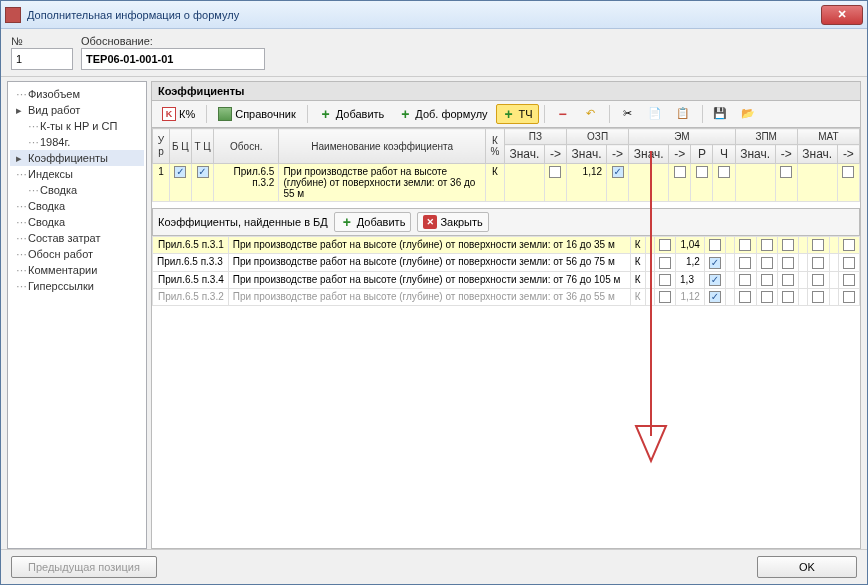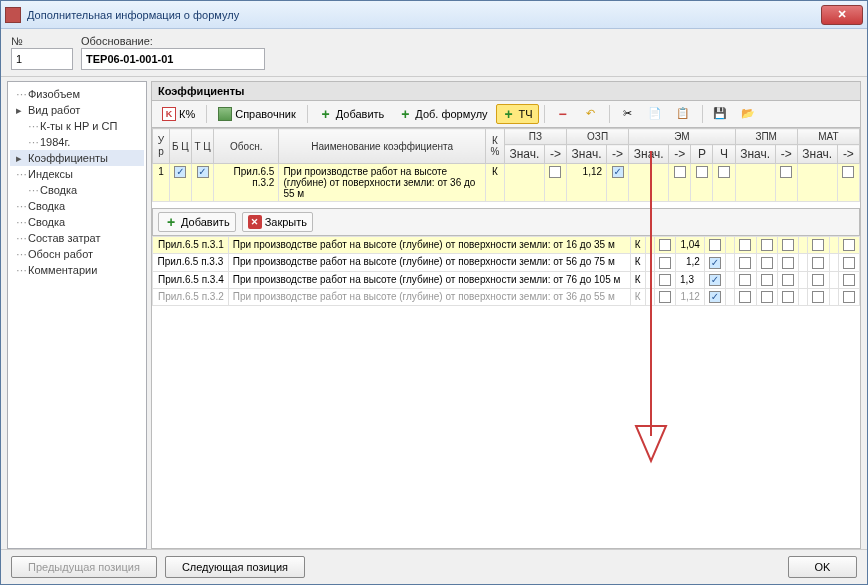--- a/index.html
+++ b/index.html
@@ -202,6 +202,7 @@
         </table>
 
         <div class="db-header">
+          <span>Коэффициенты, найденные в БД</span>
           <button class="tbtn" style="border:1px solid #bbb;background:#f9f9f9">
               <span class="ico ico-add">+</span>
               <span>Добавить</span>

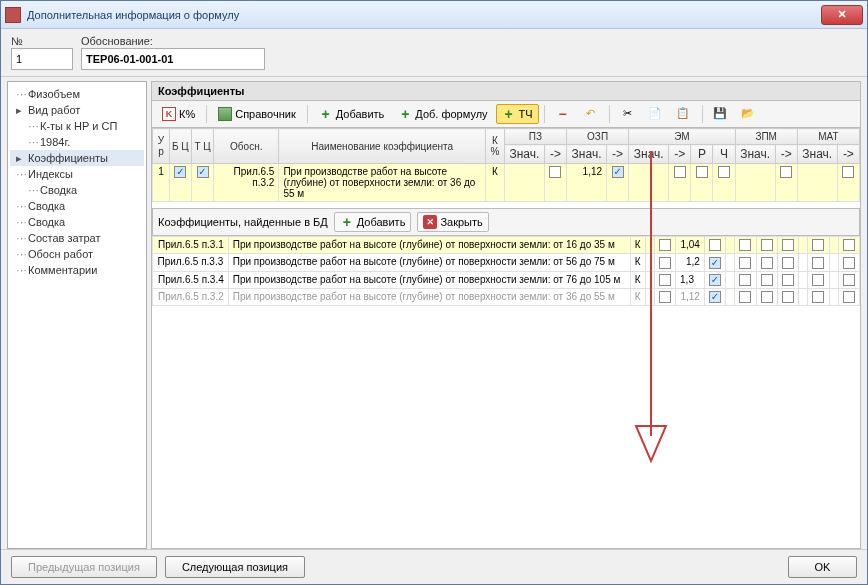--- a/index.html
+++ b/index.html
@@ -235,7 +235,7 @@
 </tr>
               <tr class=" ">
 
-<td colspan="4" style="text-align:center">Прил.6.5 п.3.3</td>
+<td colspan="4" style="text-align:left">Прил.6.5 п.3.3</td>
 <td>При производстве работ на высоте (глубине) от поверхности земли: от 56 до 75 м</td>
                 <td style="text-align:center">К</td>
 <td></td>

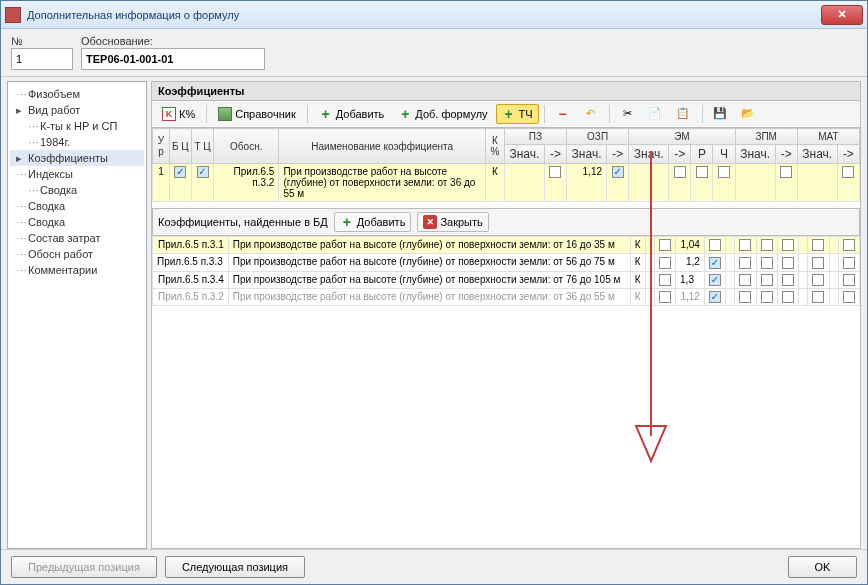--- a/index.html
+++ b/index.html
@@ -89,6 +89,7 @@
         <div class="tree-item">Состав затрат</div>
         <div class="tree-item">Обосн работ</div>
         <div class="tree-item">Комментарии</div>
+        <div class="tree-item">Гиперссылки</div>
       </div>
 
     <div class="main-panel" style="position:relative">

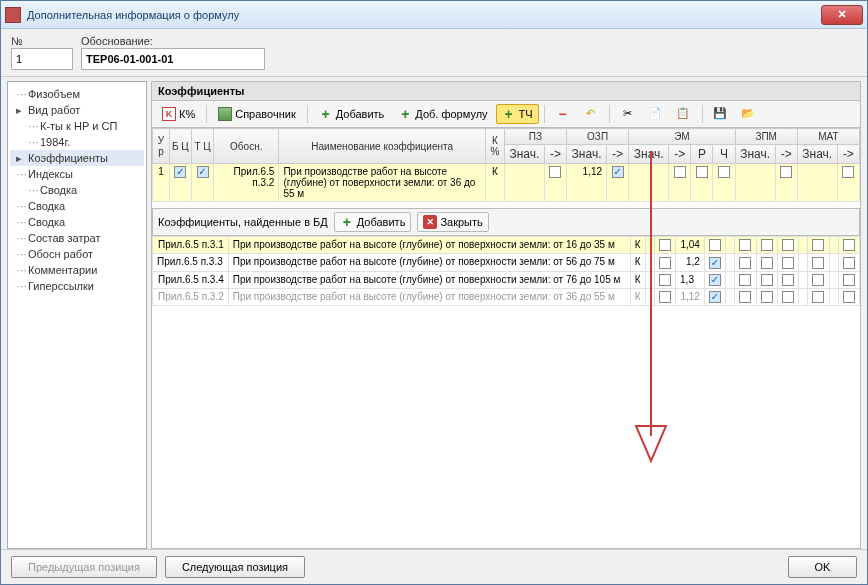--- a/index.html
+++ b/index.html
@@ -301,7 +301,6 @@
 
   <div class="footer">
     <button class="btn disabled">Предыдущая позиция</button>
-    <button class="btn">Следующая позиция</button>
     <span class="spacer"></span>
     <button class="btn" style="width:69px">OK</button>
   </div>

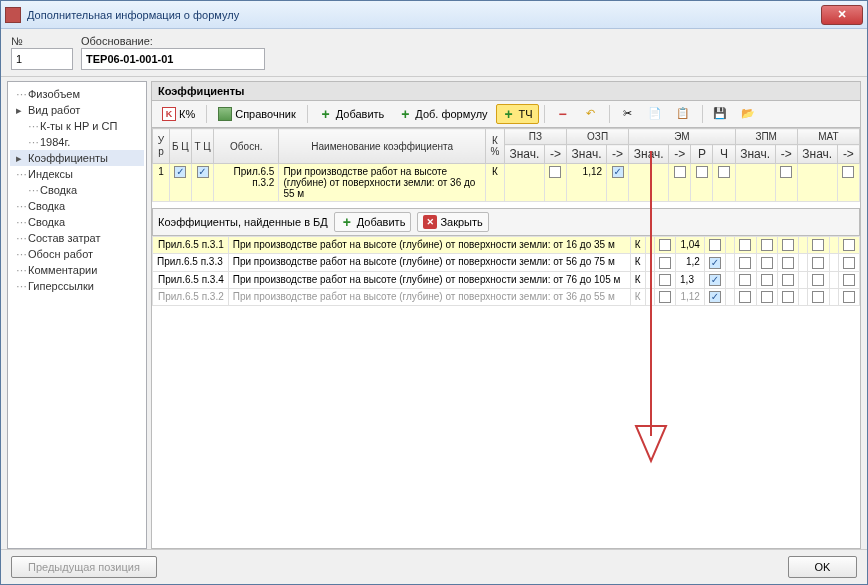--- a/index.html
+++ b/index.html
@@ -302,7 +302,7 @@
   <div class="footer">
     <button class="btn disabled">Предыдущая позиция</button>
     <span class="spacer"></span>
-    <button class="btn" style="width:69px">OK</button>
+    <button class="btn" style="width:100px">OK</button>
   </div>
 </div>
 

